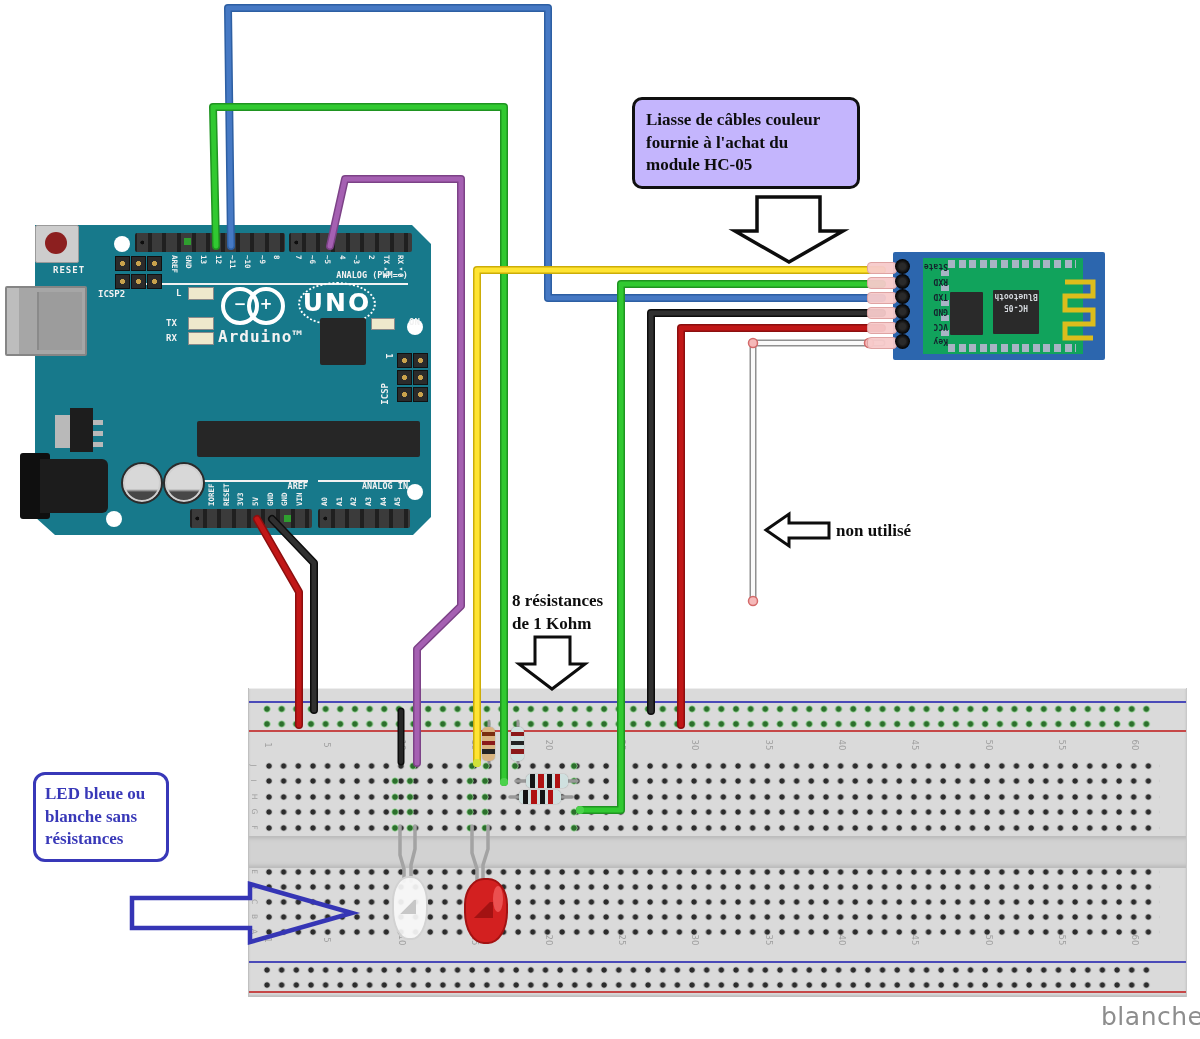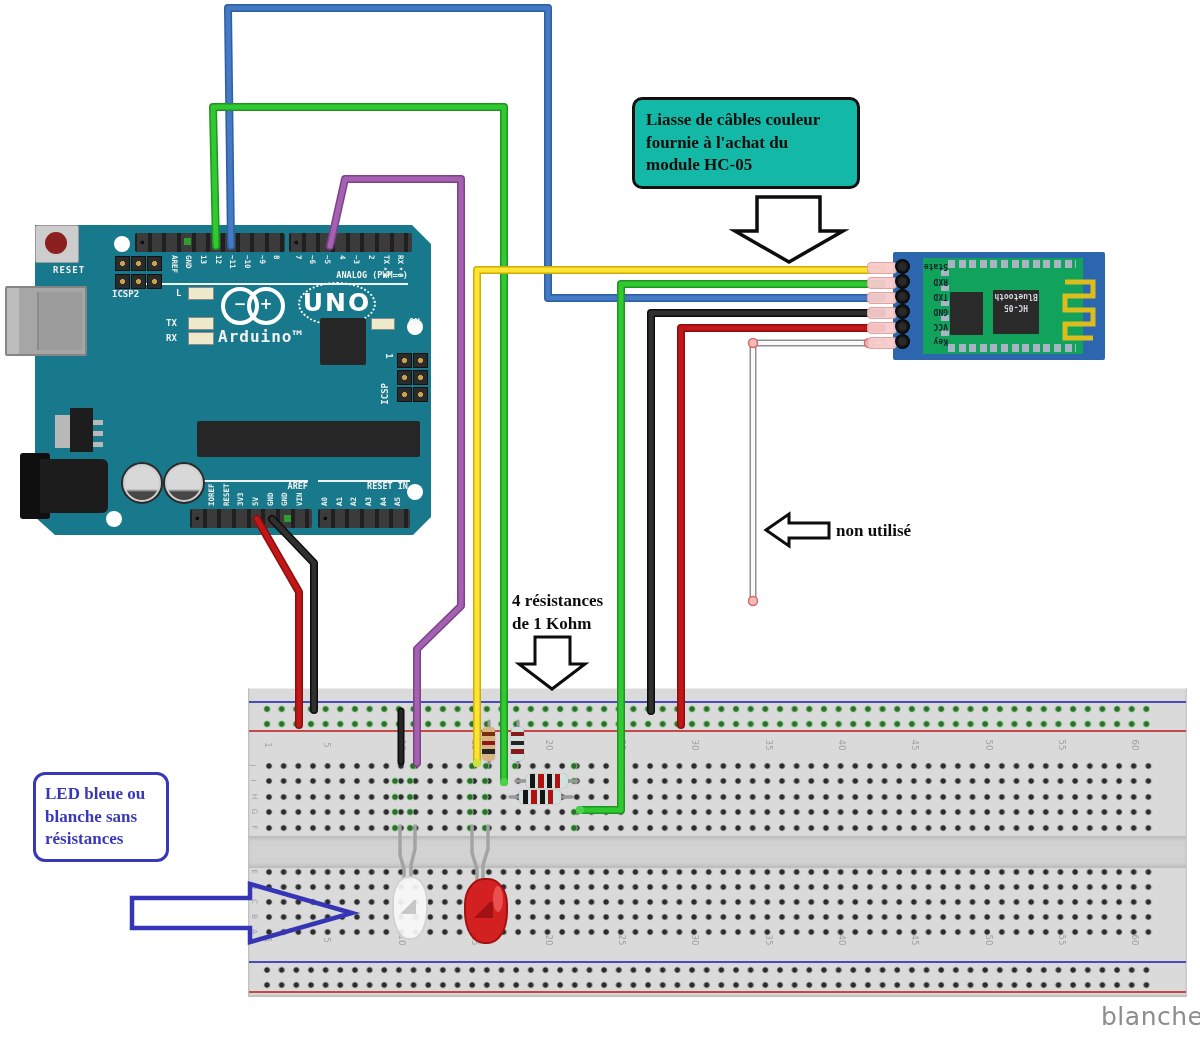--- a/index.html
+++ b/index.html
@@ -54,7 +54,7 @@
   #led-red .hl{position:absolute;right:3px;top:6px;width:10px;height:26px;border-radius:50%;background:rgba(255,120,120,.55)}
   
   .note{position:absolute;font:bold 17px "Liberation Serif","DejaVu Serif",serif;color:#0d0d0d;white-space:pre-line;line-height:1.33}
-  #note-cable{left:632px;top:97px;width:200px;padding:9px 11px;border:3px solid #101010;border-radius:10px;background:#14b8a6}
+  #note-cable{left:632px;top:97px;width:200px;padding:9px 11px;border:3px solid #101010;border-radius:10px;background:#c4b5fd}
   #note-led{left:33px;top:772px;width:112px;padding:8px 9px;border:3px solid #3838b8;border-radius:12px;background:#fff;color:#3838b8}
   #watermark{left:1101px;top:1002px;font:25px "DejaVu Sans",sans-serif;color:#8d8d8d;letter-spacing:.5px}
   svg.layer{position:absolute;left:0;top:0;pointer-events:none}

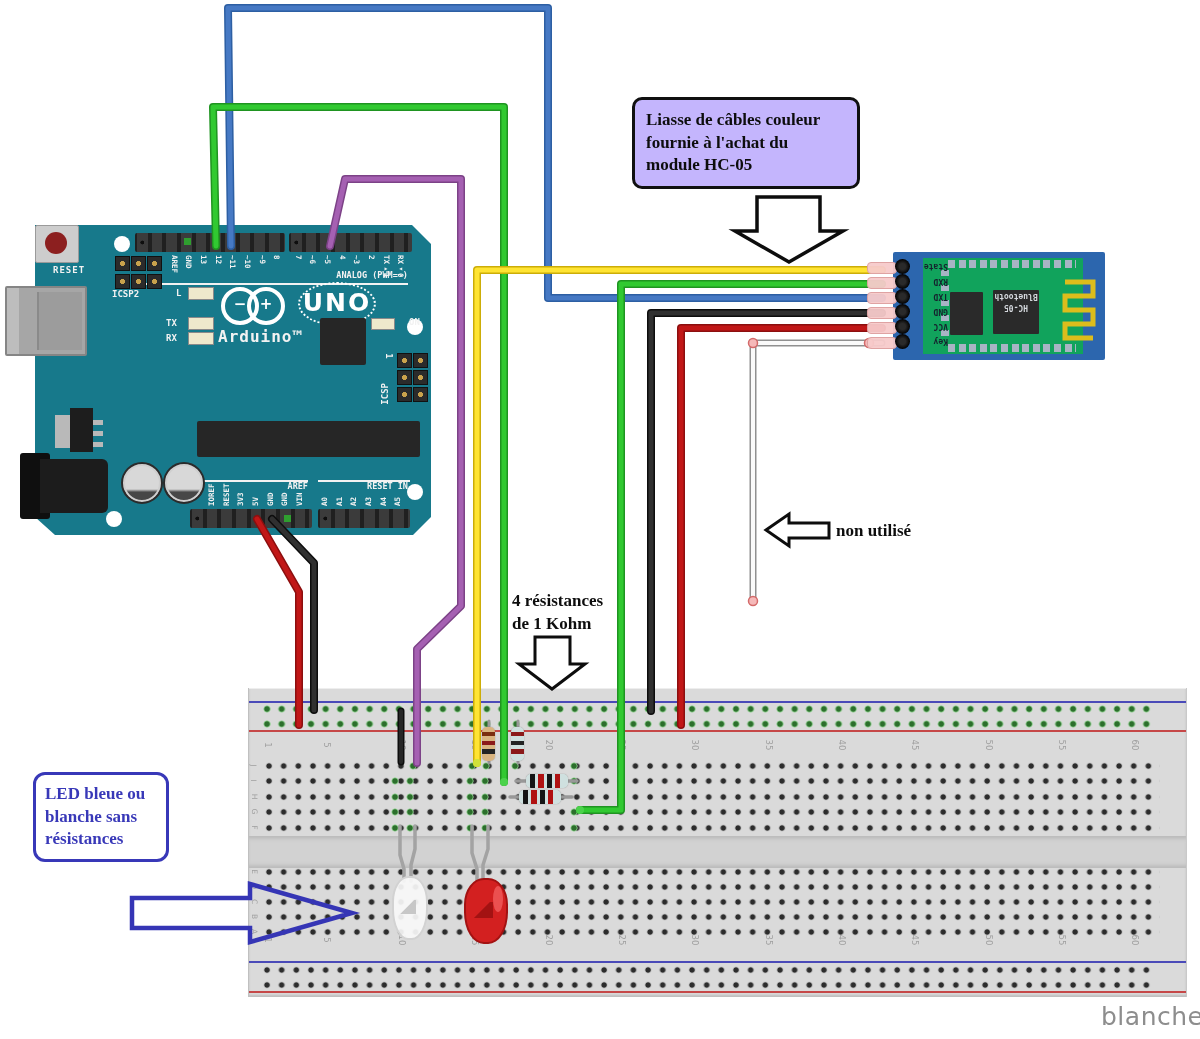--- a/index.html
+++ b/index.html
@@ -231,7 +231,7 @@
   <div class="dip" style="left:80px;top:49px"></div>
     <div class="dip" style="left:96px;top:49px"></div>
     <div class="dip" style="left:112px;top:49px"></div>
-  <div class="silktext" style="left:77px;top:64px">ICSP2</div>
+  <div class="silktext" style="left:63px;top:64px">ICSP2</div>
 
   <div class="mhole" style="left:79px;top:11px"></div>
   <div class="mhole" style="left:372px;top:94px"></div>

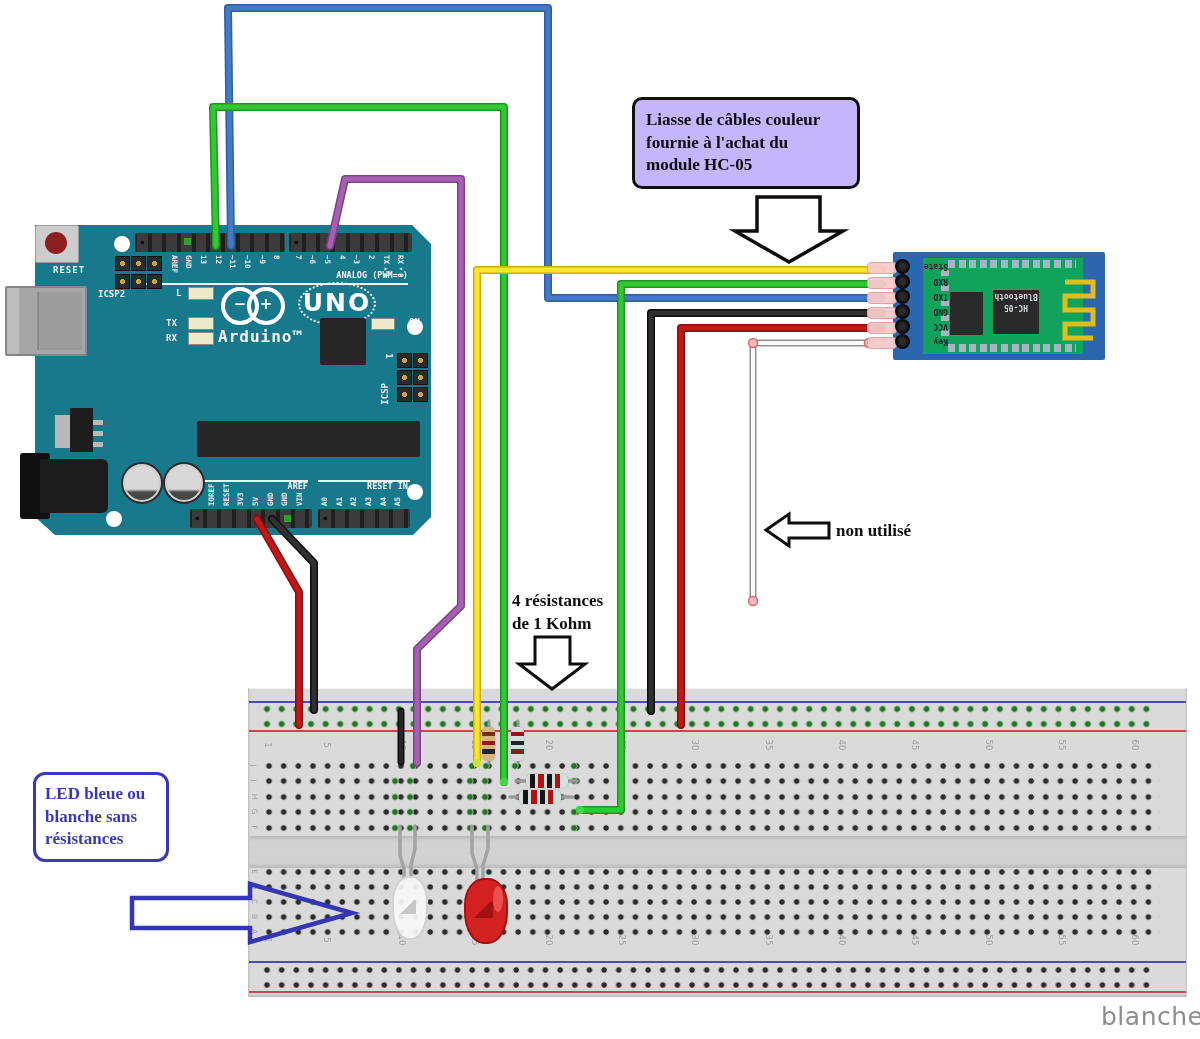--- a/index.html
+++ b/index.html
@@ -216,7 +216,7 @@
   <div class="silk" style="left:155px;top:255px;width:118px"></div>
   <div class="silk" style="left:283px;top:255px;width:92px"></div>
   <div class="silktext" style="left:230px;top:256px;width:43px;text-align:right;font-size:8.5px">AREF</div>
-  <div class="silktext" style="left:315px;top:256px;width:58px;text-align:right;font-size:8.5px">RESET IN</div>
+  <div class="silktext" style="left:315px;top:256px;width:58px;text-align:right;font-size:8.5px">ANALOG IN</div>
 
   <div class="rst">
     <div class="rst-side" style="left:-5px"></div>

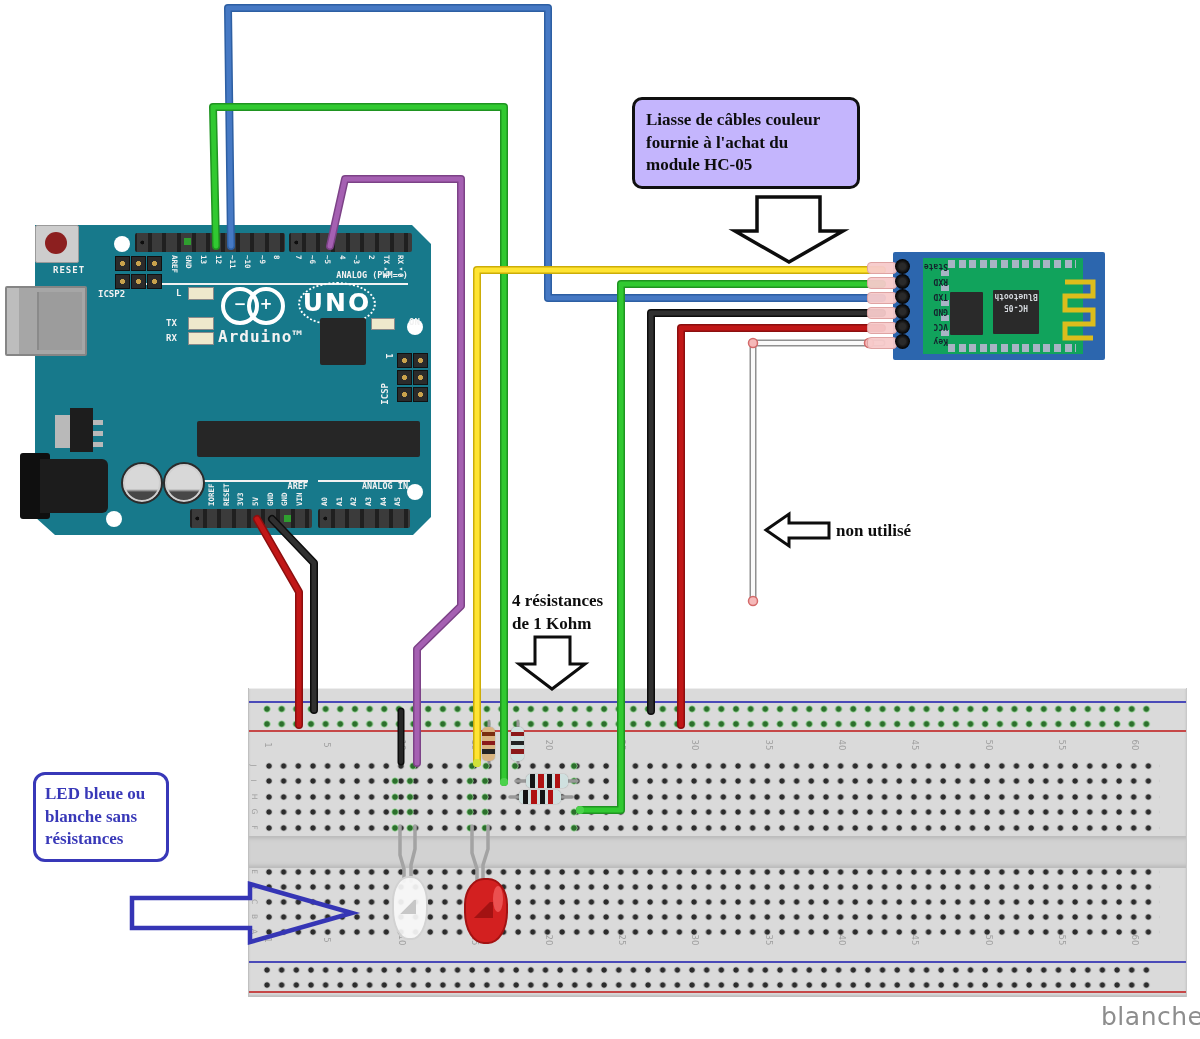--- a/index.html
+++ b/index.html
@@ -385,7 +385,7 @@
 <div class="note" id="note-cable">Liasse de câbles couleur
 fournie à l'achat du
 module HC-05</div>
-<div class="note" style="left:512px;top:590px">4 résistances
+<div class="note" style="left:512px;top:590px">8 résistances
 de 1 Kohm</div>
 <div class="note" style="left:836px;top:520px">non utilisé</div>
 <div class="note" id="note-led">LED bleue ou

